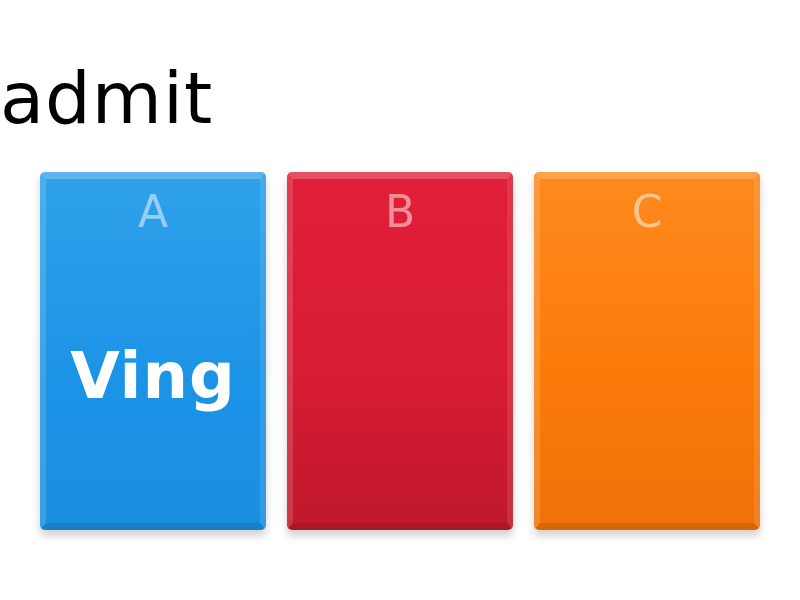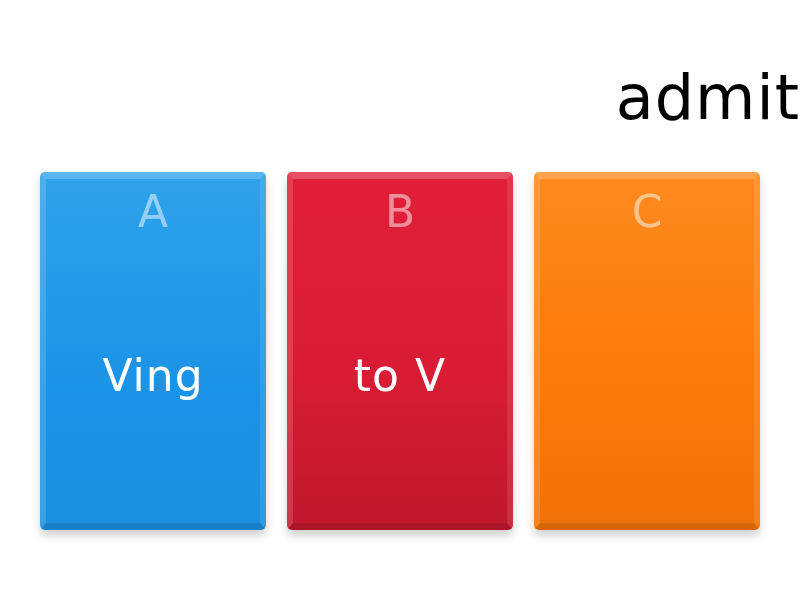--- a/index.html
+++ b/index.html
@@ -21,8 +21,8 @@
       left: 0;
       top: 48px;
       width: 800px;
-      text-align: right;
-      font-size: 62px;
+      text-align: left;
+      font-size: 72px;
       line-height: 100px;
       color: #000000;
       letter-spacing: 1px;

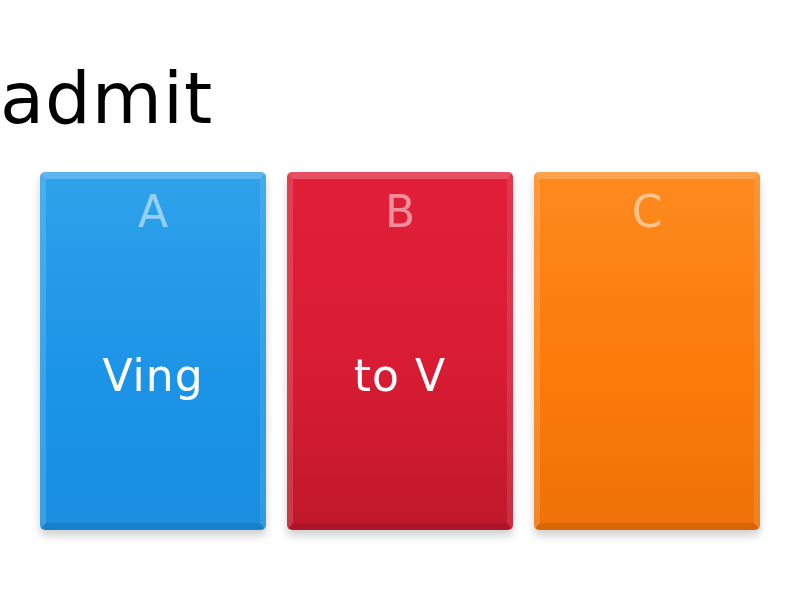--- a/index.html
+++ b/index.html
@@ -69,8 +69,8 @@
       justify-content: center;
       text-align: center;
       color: #ffffff;
-      font-weight: normal;
-      font-size: 44px;
+      font-weight: bold;
+      font-size: 64px;
       line-height: 64px;
       letter-spacing: 1px;
     }

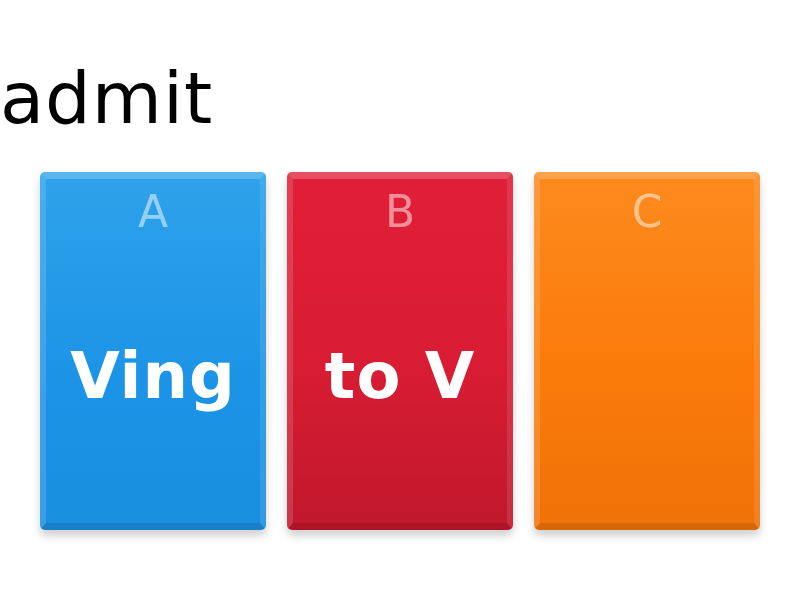--- a/index.html
+++ b/index.html
@@ -102,7 +102,6 @@
   <div class="card card-b">
     <div class="bevel"></div>
     <div class="letter">B</div>
-    <div class="answer">to V</div>
   </div>
 
   <div class="card card-c">

